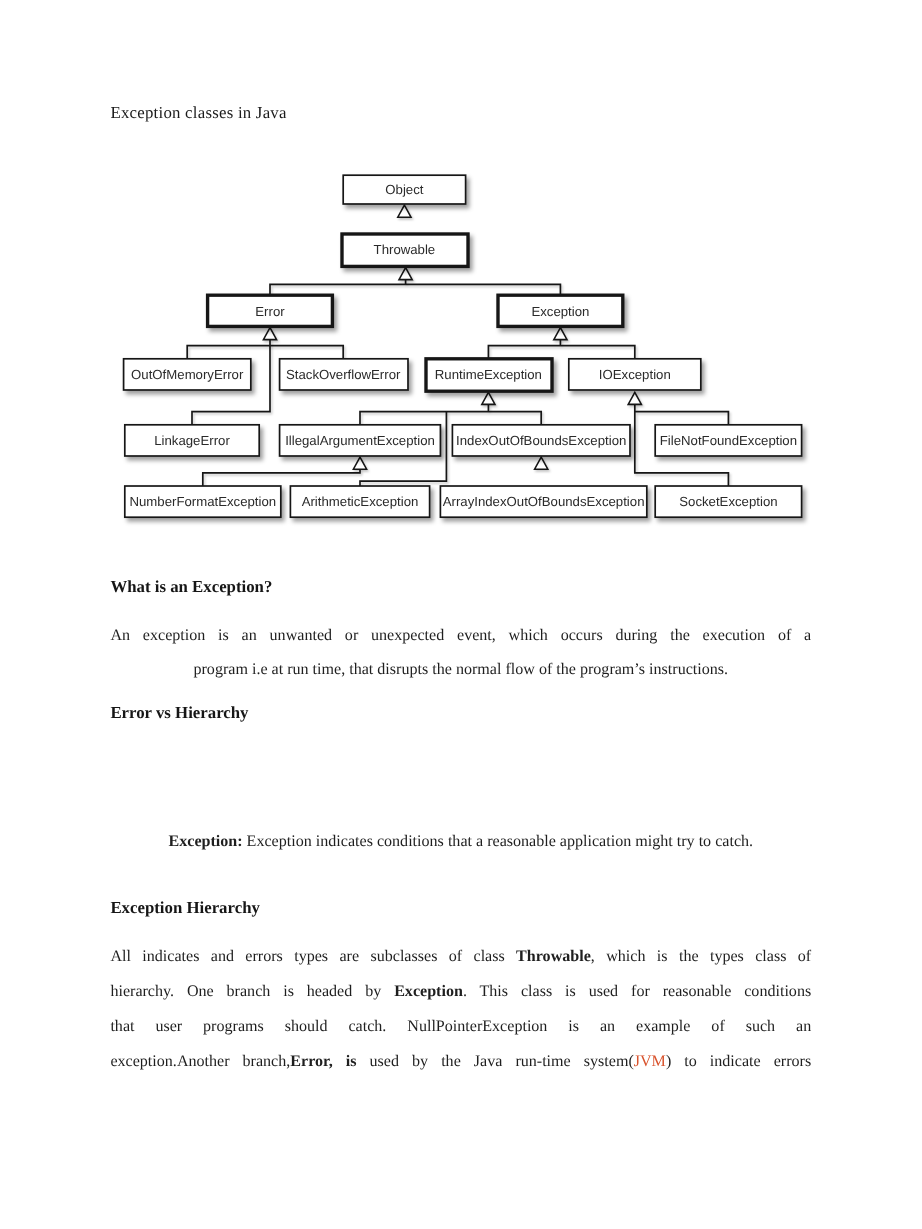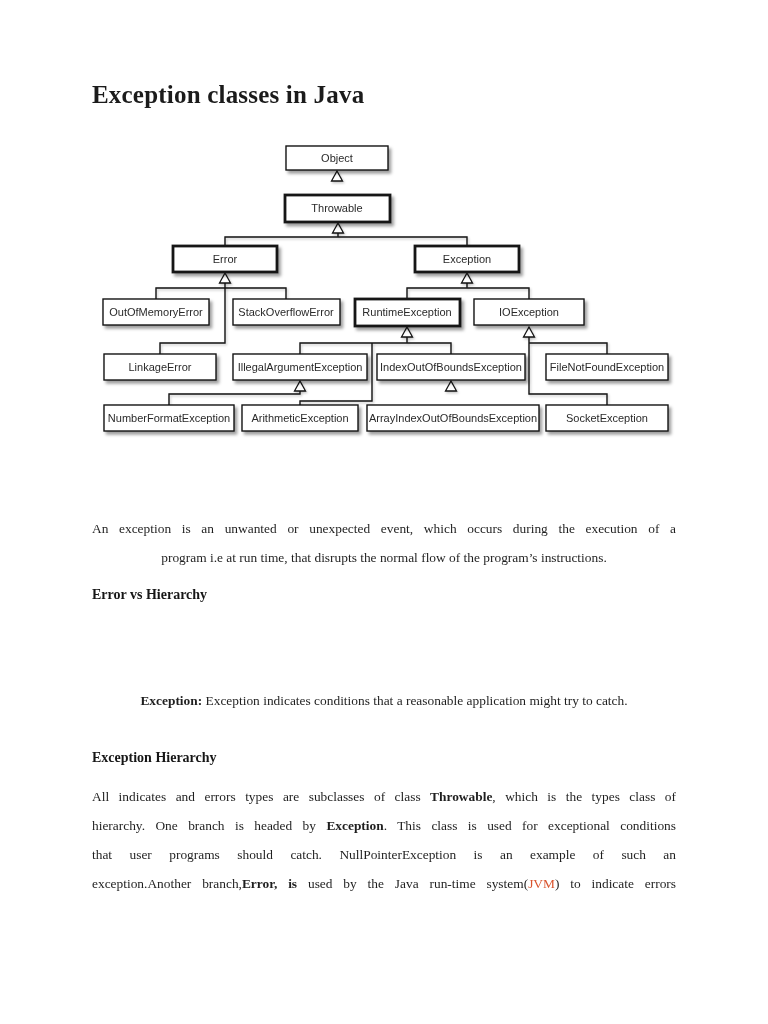--- a/index.html
+++ b/index.html
@@ -6,8 +6,8 @@
   body{width:768px;height:1024px;overflow:hidden;
        font-family:"Liberation Serif","DejaVu Serif",serif;color:#1f1f1f;}
   .page{position:relative;width:768px;height:1024px;background:#fff;}
-  .doc-title{position:absolute;left:92px;top:83px;font-size:25px;line-height:24px;
-             font-weight:bold;color:#1b1b1b;margin:0;letter-spacing:.2px;}
+  .doc-title{position:absolute;left:92px;top:83px;font-size:14px;line-height:24px;
+             font-weight:normal;color:#1b1b1b;margin:0;letter-spacing:.2px;}
   .sec-heading{position:absolute;left:92px;width:584px;font-size:14px;line-height:16px;
                font-weight:bold;color:#161616;margin:0;}
   .para{position:absolute;left:92px;width:584px;font-size:13.4px;color:#1f1f1f;}

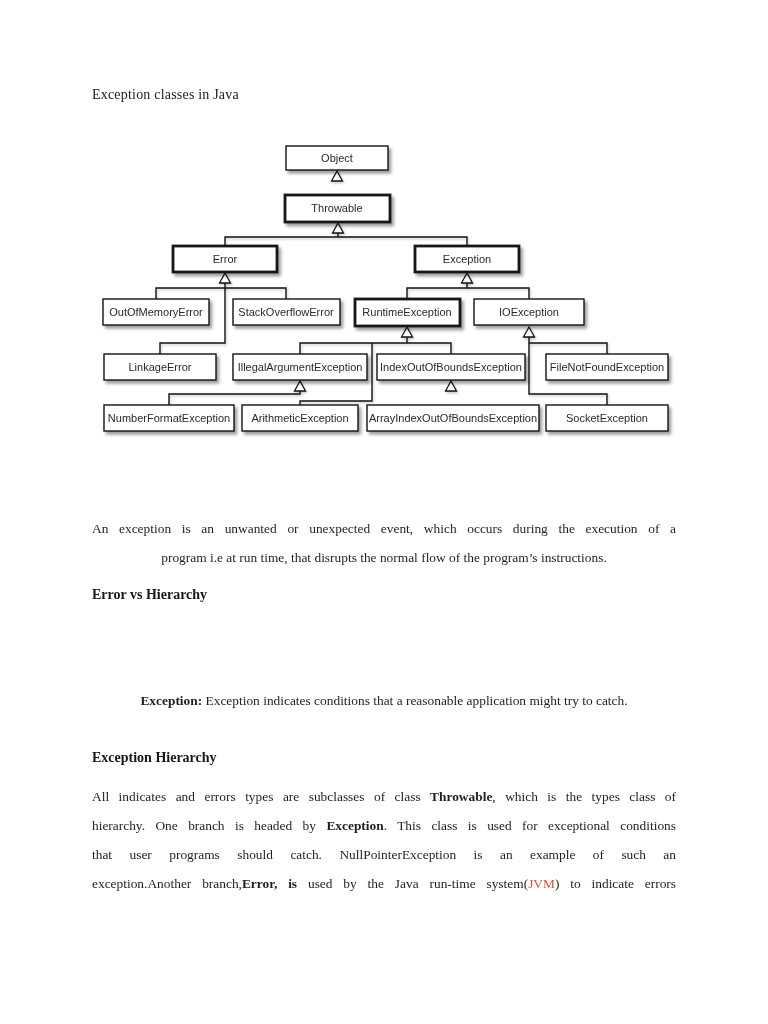--- a/index.html
+++ b/index.html
@@ -133,6 +133,7 @@
     </svg>
   </div>
 
+  <h2 class="sec-heading" style="top:482px">What is an Exception?</h2>
   <div class="para" style="top:514px">
       <div class="tline just"><span>An exception is an unwanted or unexpected event, which occurs during the execution of a</span></div>
       <div class="tline"><span>program i.e at run time, that disrupts the normal flow of the program’s instructions.</span></div>

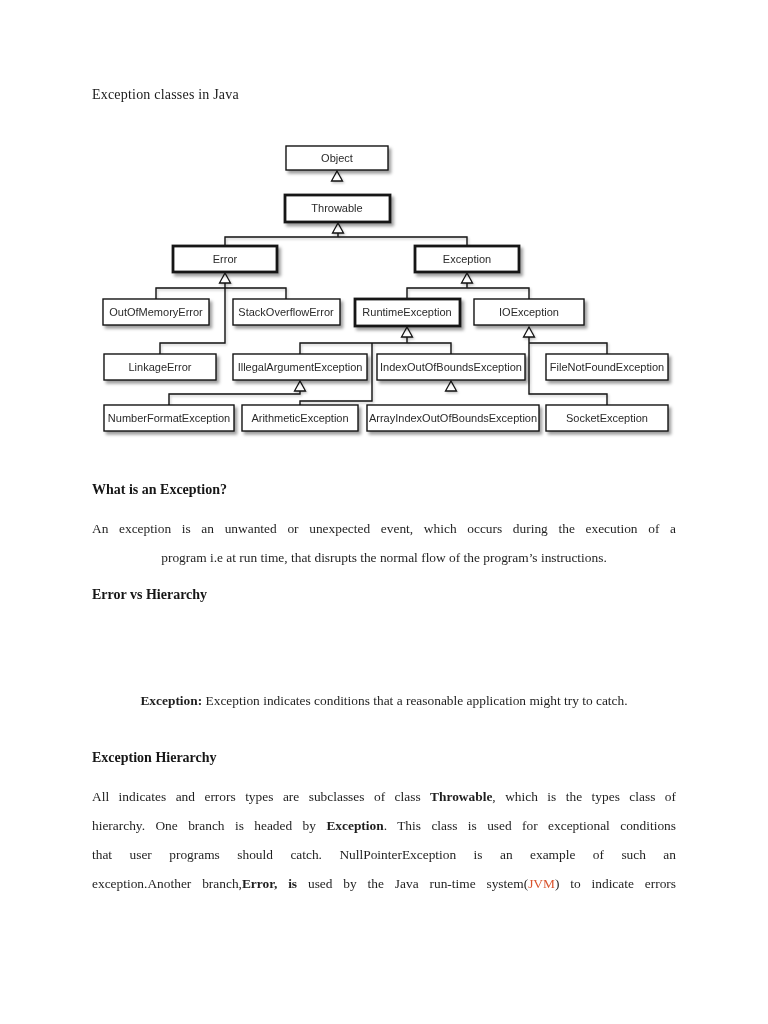--- a/index.html
+++ b/index.html
@@ -147,7 +147,7 @@
   <h2 class="sec-heading" style="top:750px">Exception Hierarchy</h2>
   <div class="para" style="top:782px">
       <div class="tline just"><span>All indicates and errors types are subclasses of class </span><span class="b">Throwable</span><span>, which is the types class of</span></div>
-      <div class="tline just"><span>hierarchy. One branch is headed by </span><span class="b">Exception</span><span>. This class is used for exceptional conditions</span></div>
+      <div class="tline just"><span>hierarchy. One branch is headed by </span><span class="b">Exception</span><span>. This class is used for reasonable conditions</span></div>
       <div class="tline just"><span>that user programs should catch. NullPointerException is an example of such an</span></div>
       <div class="tline just"><span>exception.Another branch,</span><span class="b">Error, is</span><span> used by the Java run-time system(</span><span style="color: rgb(217, 84, 46);">JVM</span><span>) to indicate errors</span></div>
     </div>

